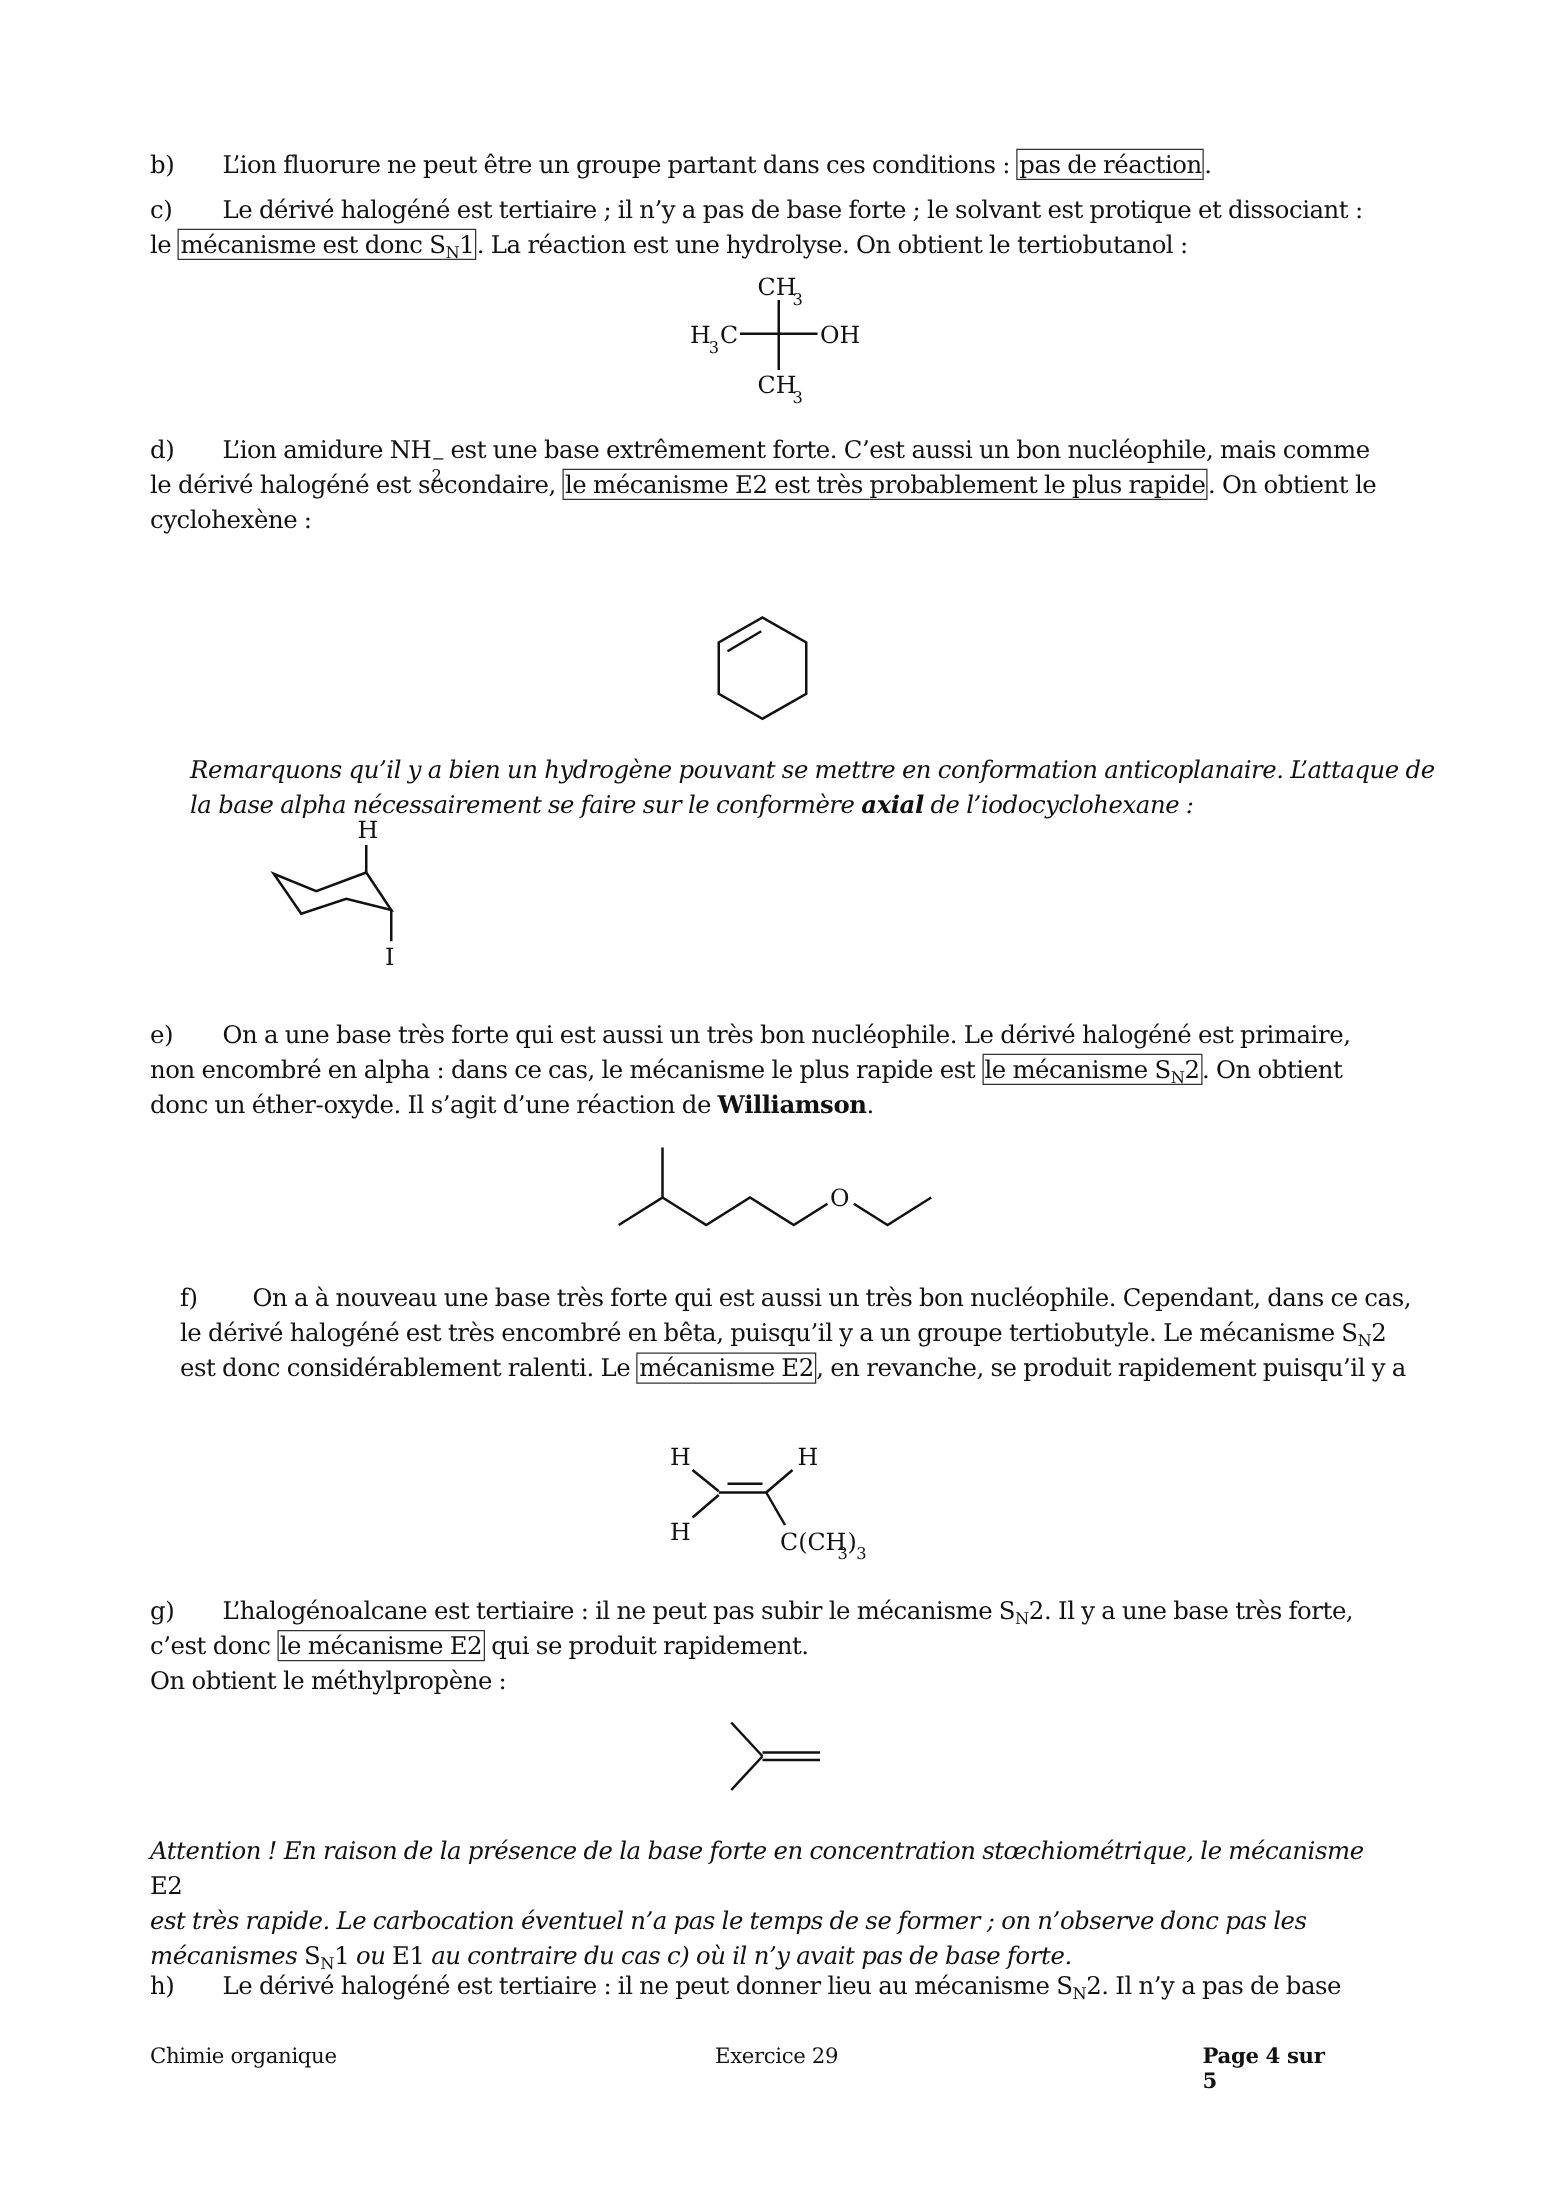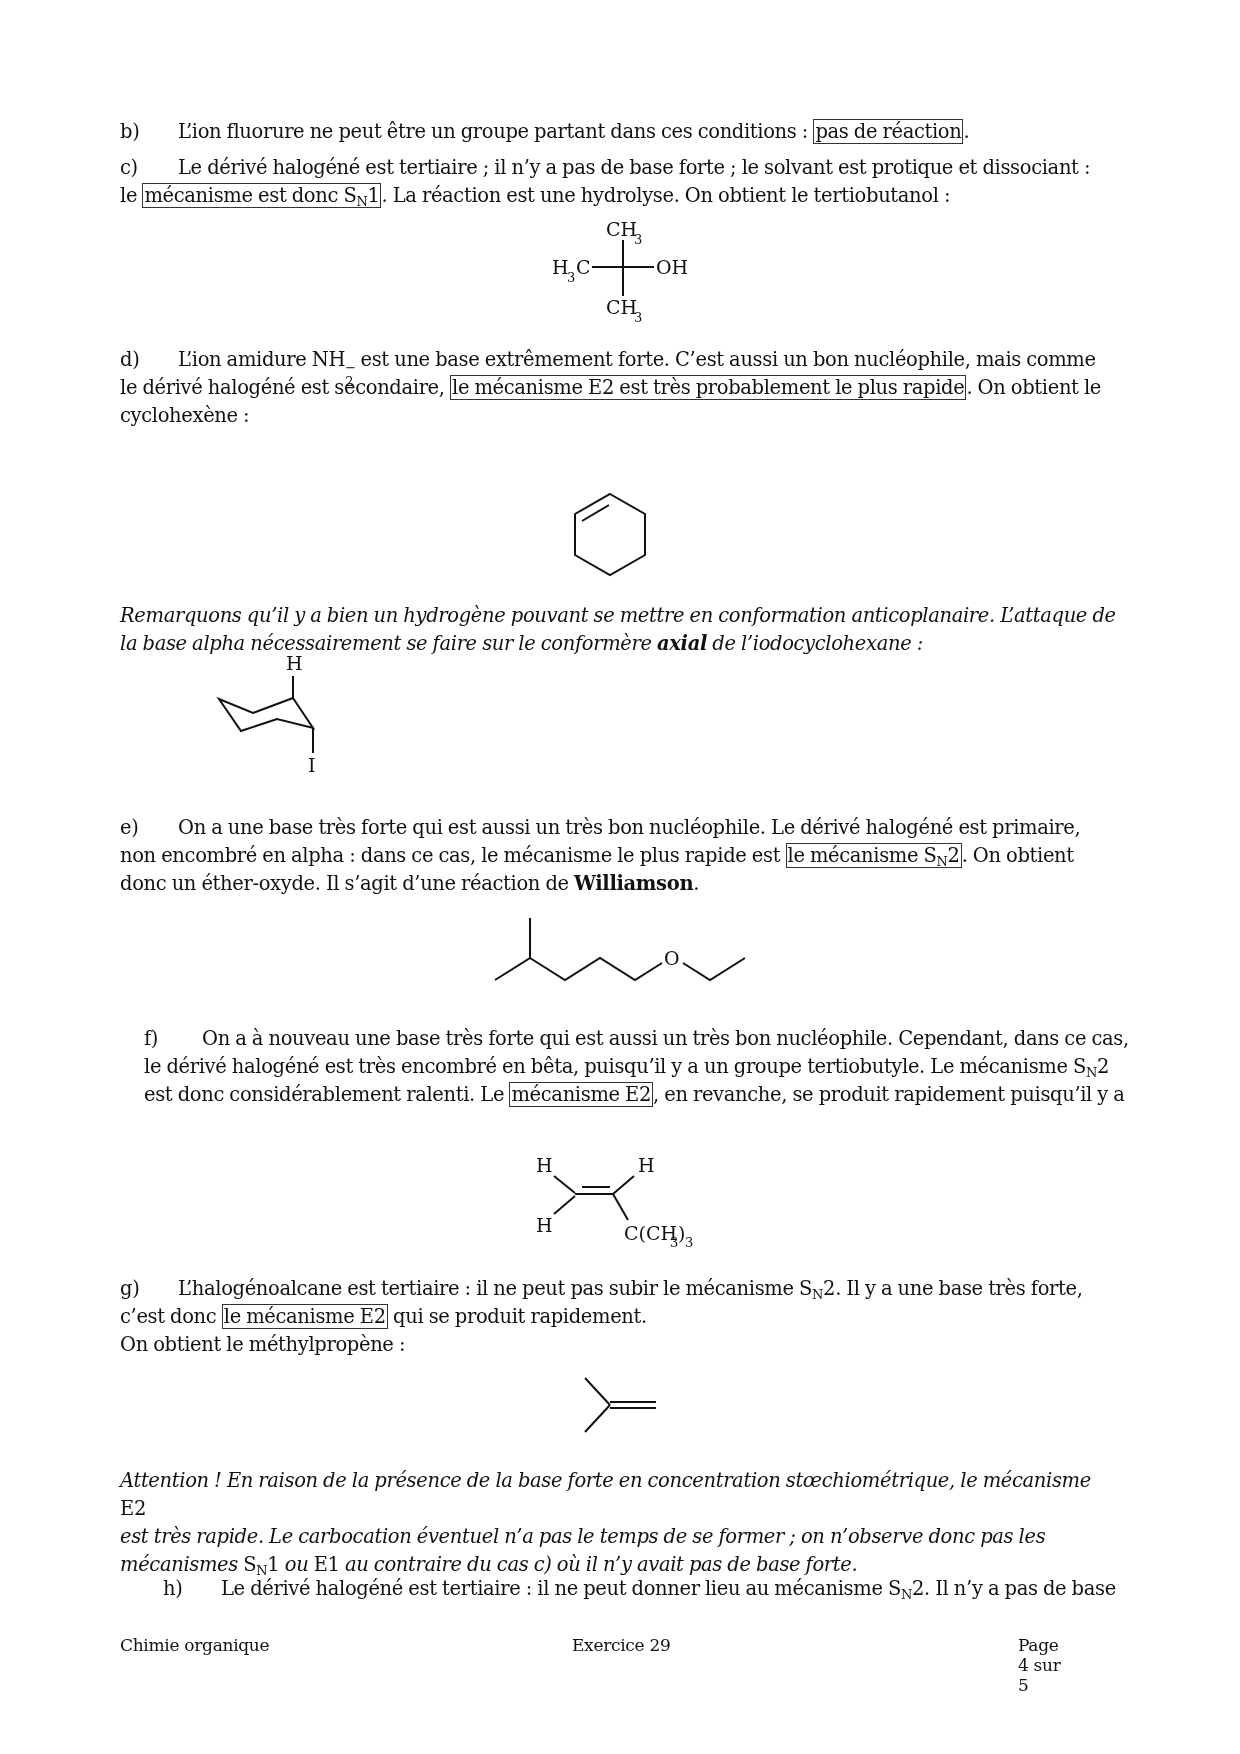--- a/index.html
+++ b/index.html
@@ -58,7 +58,7 @@
     <line x1="7" y1="31" x2="34" y2="15"></line>
   </svg>
 
-  <div class="para it" style="top:602px;">
+  <div class="para it" style="top:602px;margin-left:32px;">
     <div>Remarquons qu’il y a bien un hydrogène pouvant se mettre en conformation anticoplanaire. L’attaque de</div>
     <div><span>la base alpha nécessairement se faire sur le conformère </span><b>axial</b><span> de l’iodocyclohexane :</span></div>
   </div>

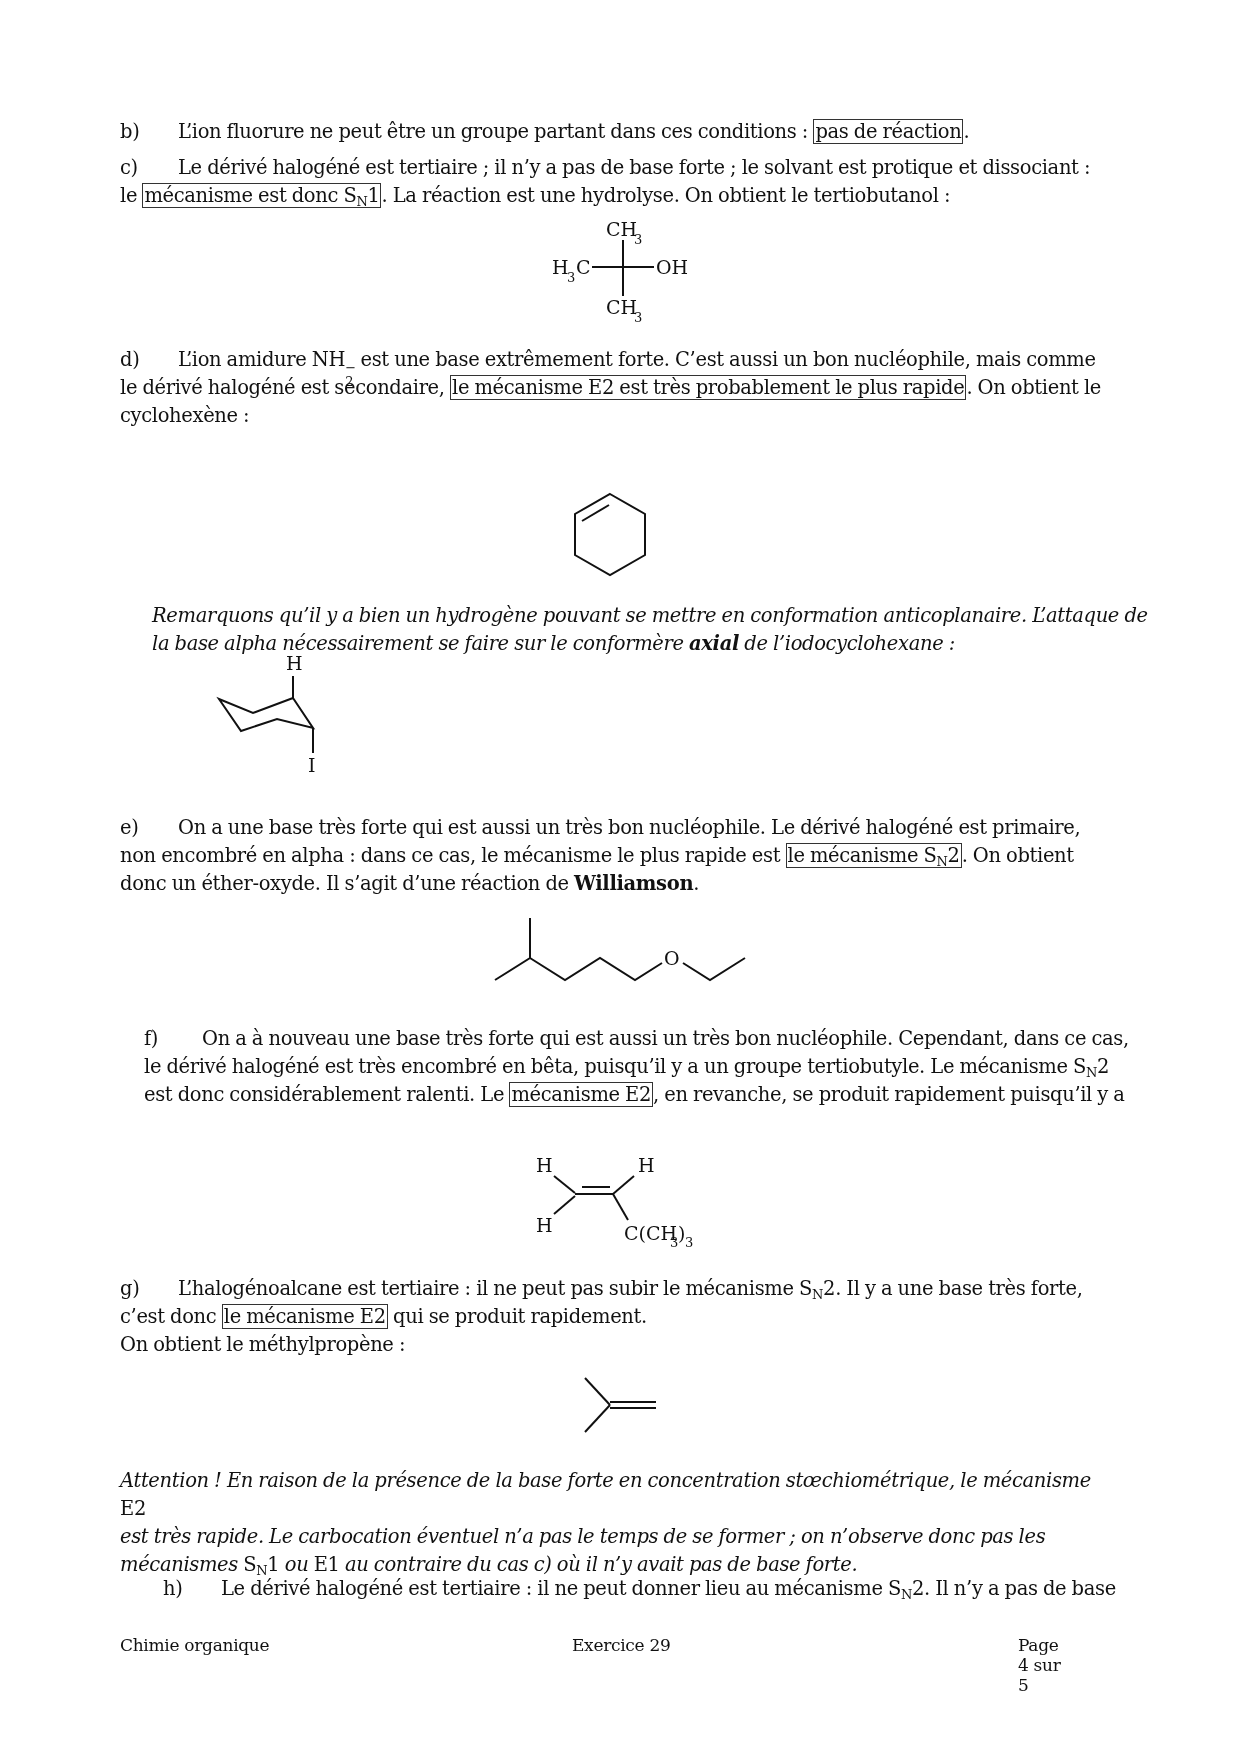--- a/index.html
+++ b/index.html
@@ -125,7 +125,7 @@
     <div><span class="it">mécanismes </span><span>S</span><sub>N</sub><span>1</span><span class="it"> ou </span><span>E1</span><span class="it"> au contraire du cas c) où il n’y avait pas de base forte.</span></div>
   </div>
 
-  <div class="para" style="top:1575px;margin-left:43px;">
+  <div class="para" style="top:1575px;">
     <div><span class="label">h)</span><span>Le dérivé halogéné est tertiaire : il ne peut donner lieu au mécanisme S</span><sub>N</sub><span>2. Il n’y a pas de base</span></div>
   </div>
 

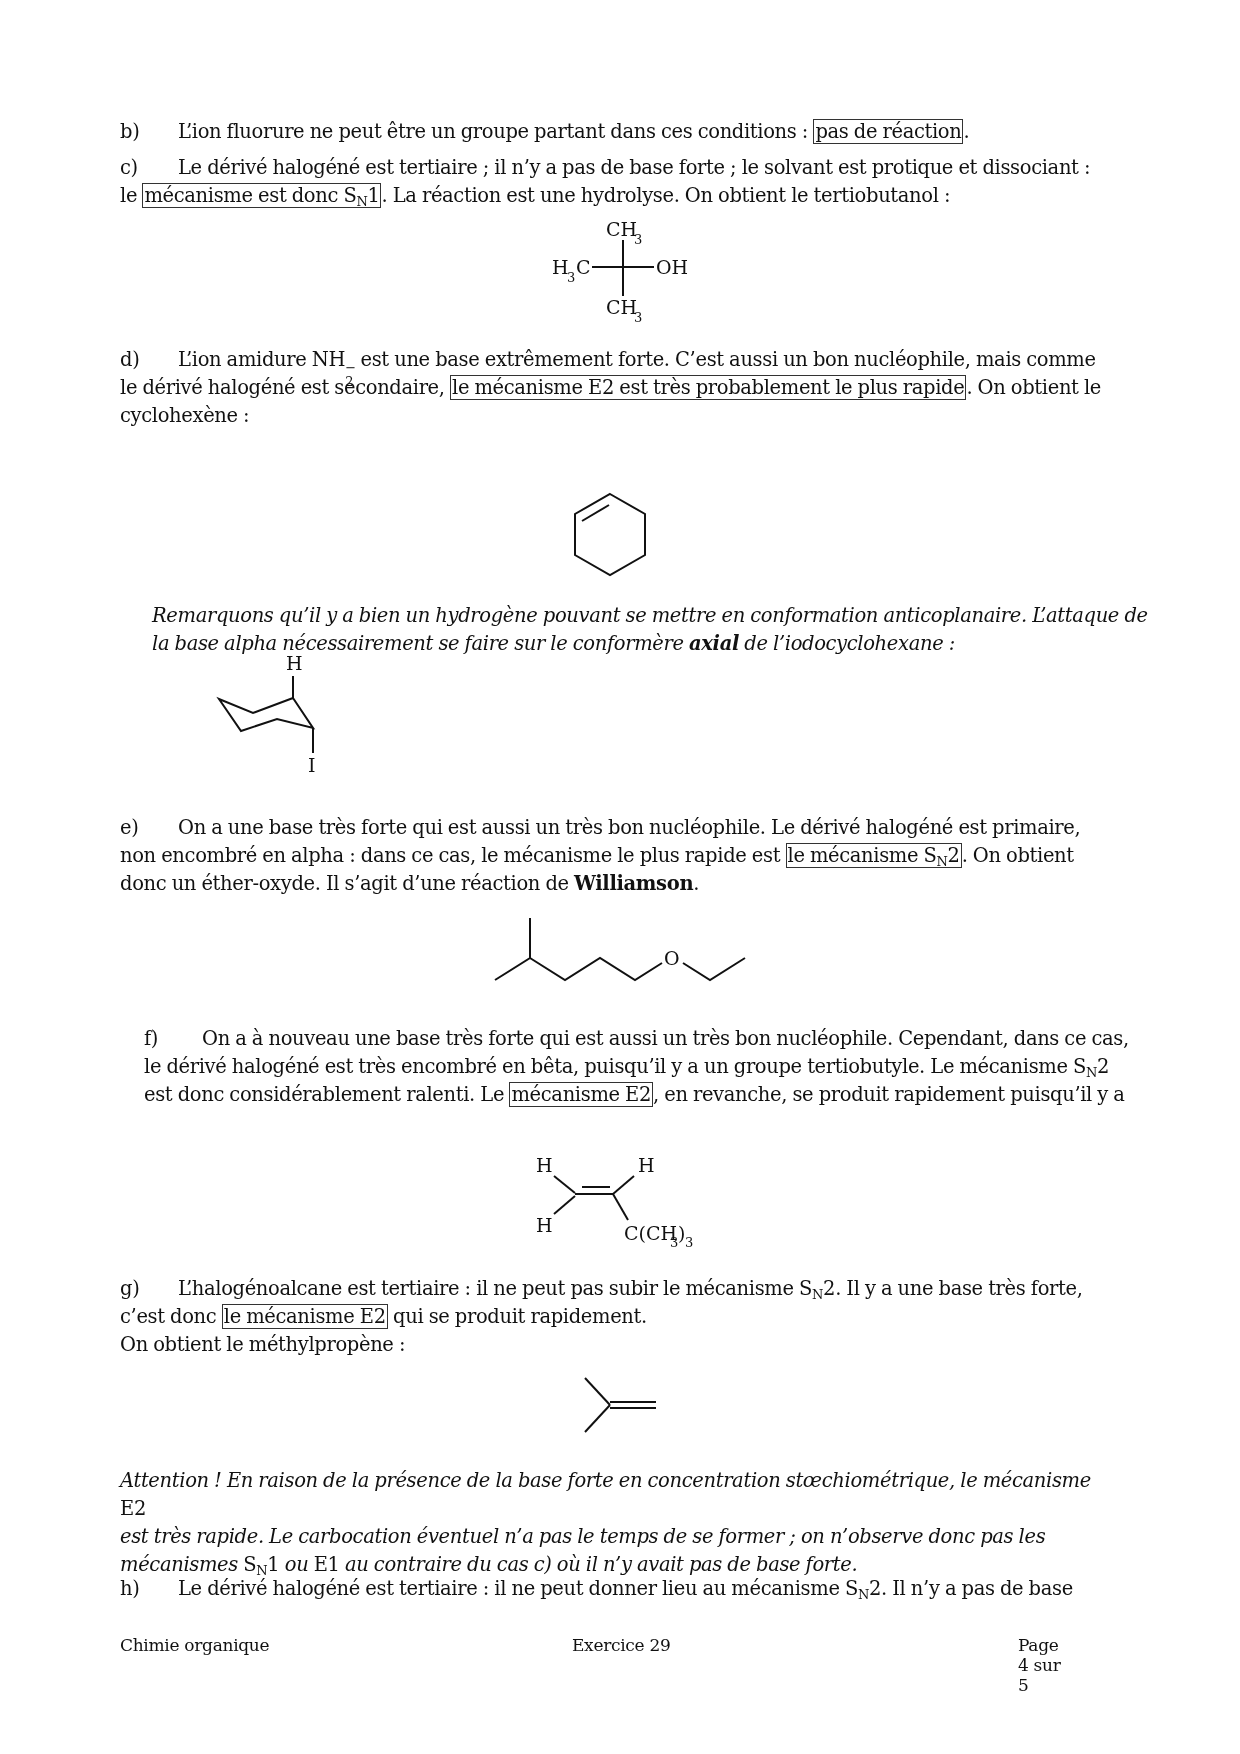--- a/index.html
+++ b/index.html
@@ -131,7 +131,7 @@
 
   <div class="footer" style="left:120px;">Chimie organique</div>
   <div class="footer" style="left:572px;">Exercice 29</div>
-  <div class="footer" style="left:1018px;">Page 4 sur 5</div>
+  <div class="footer" style="left:962px;font-weight:bold;">Page 4 sur 5</div>
 
 </div>
 

